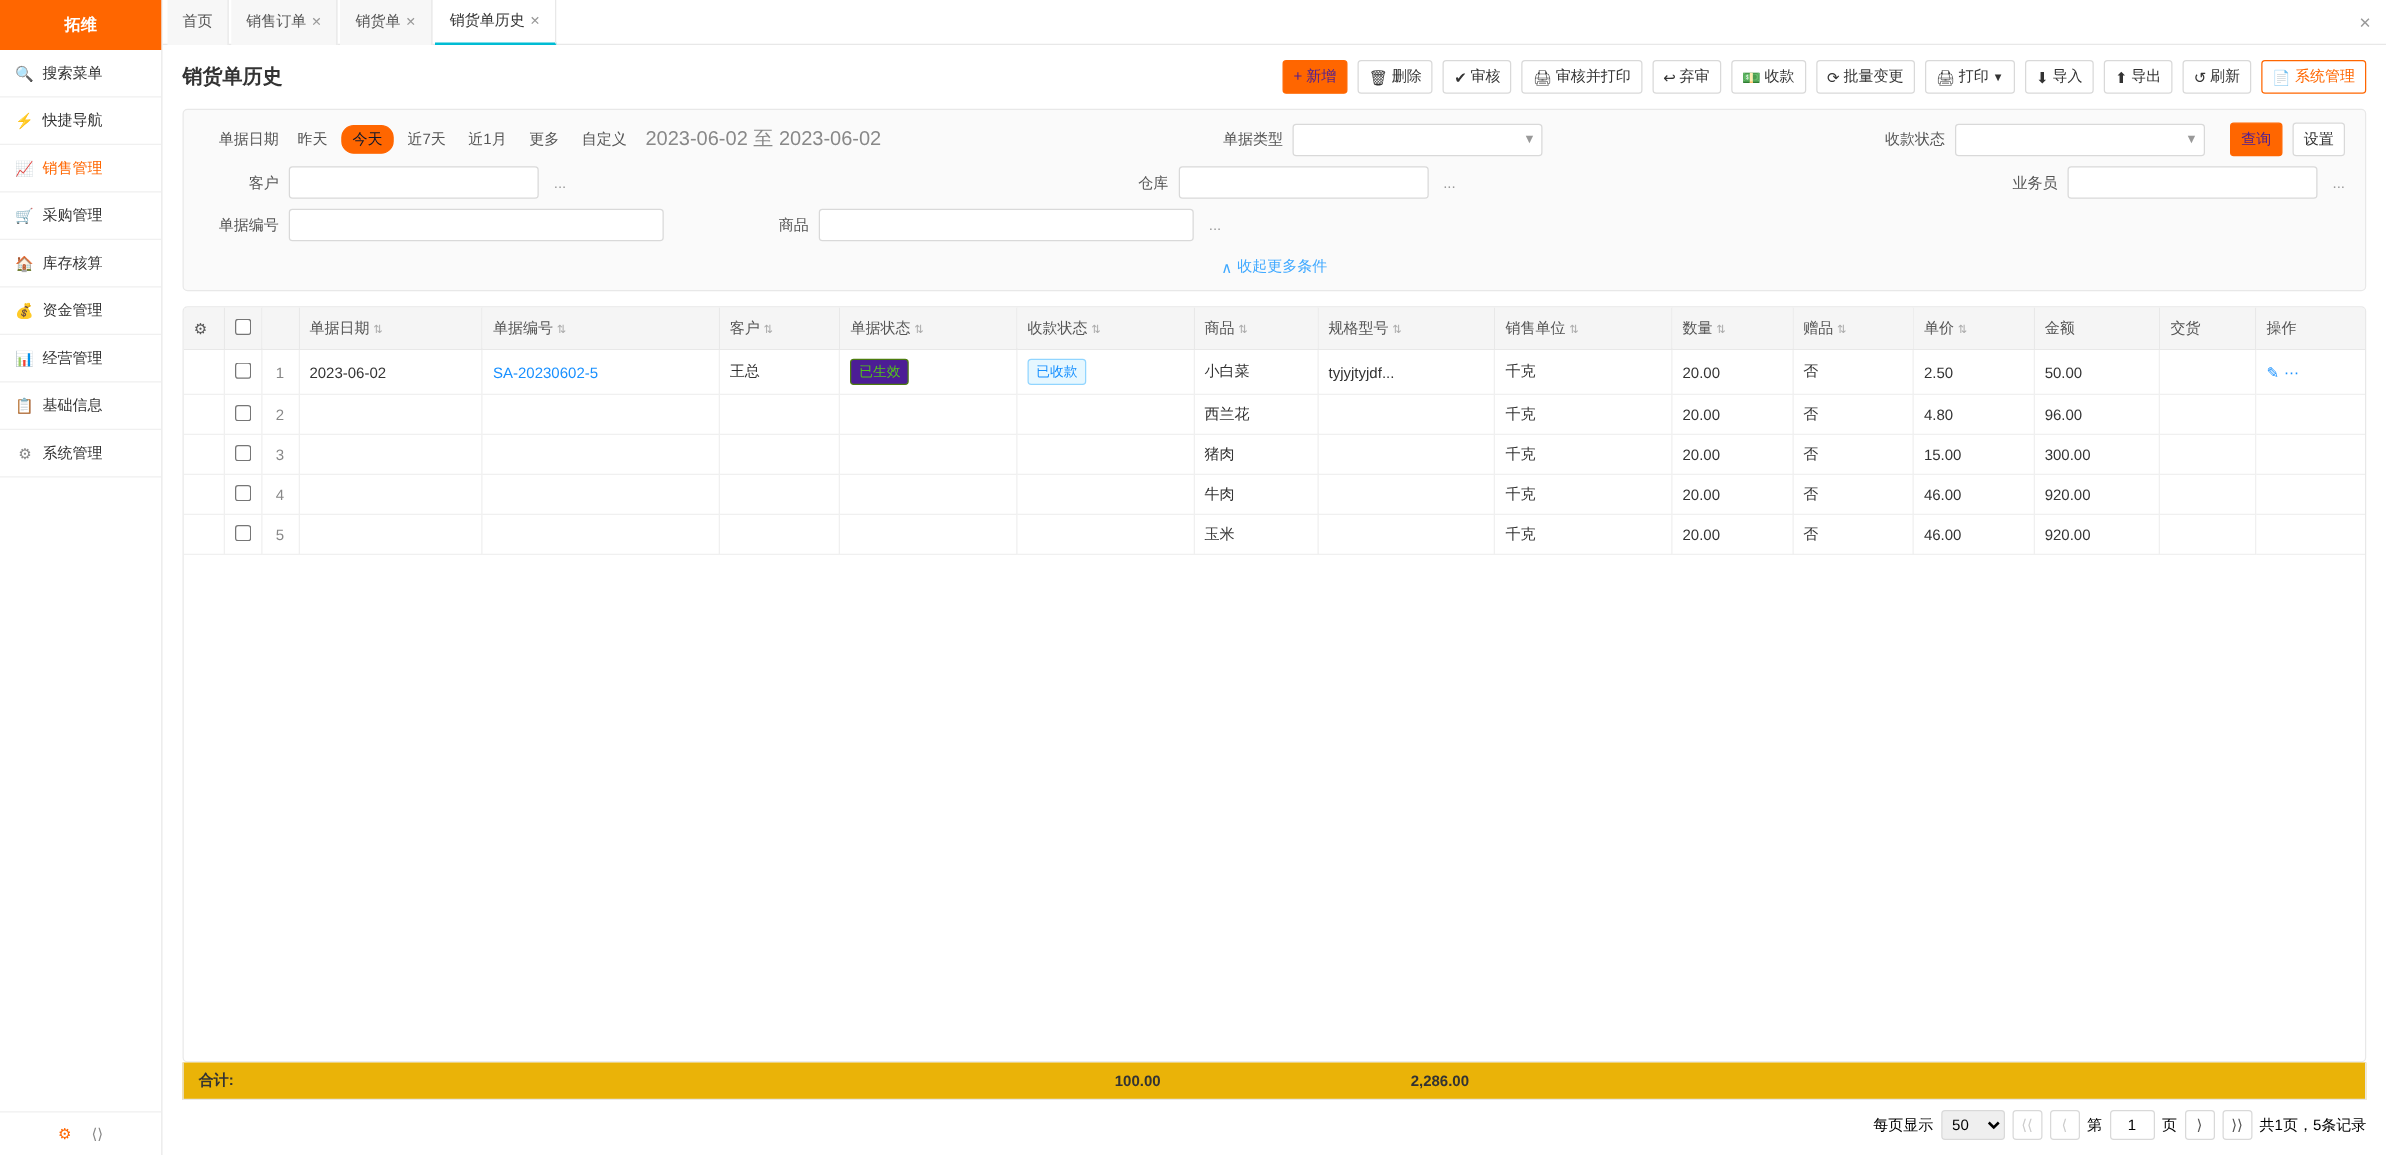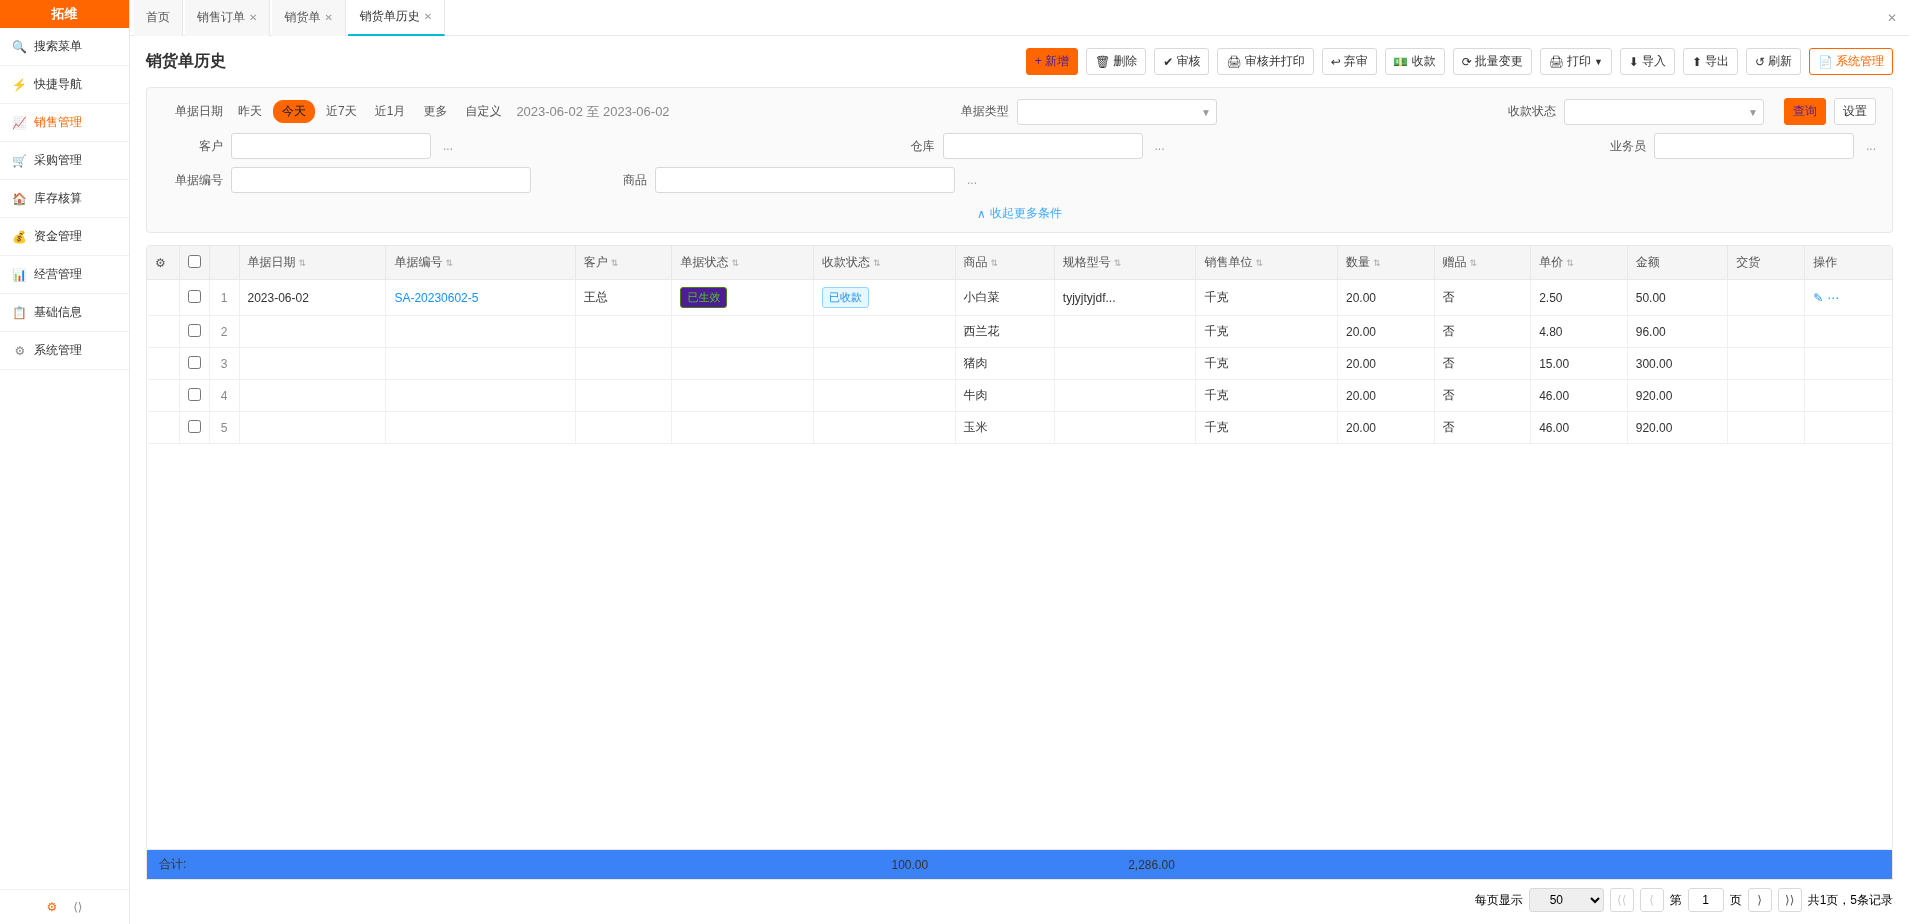--- a/index.html
+++ b/index.html
@@ -16,7 +16,7 @@
       flex-shrink: 0;
     }
     .sidebar-logo {
-      height: 28px;
+      height: 40px;
       background: #ff6600;
       display: flex;
       align-items: center;

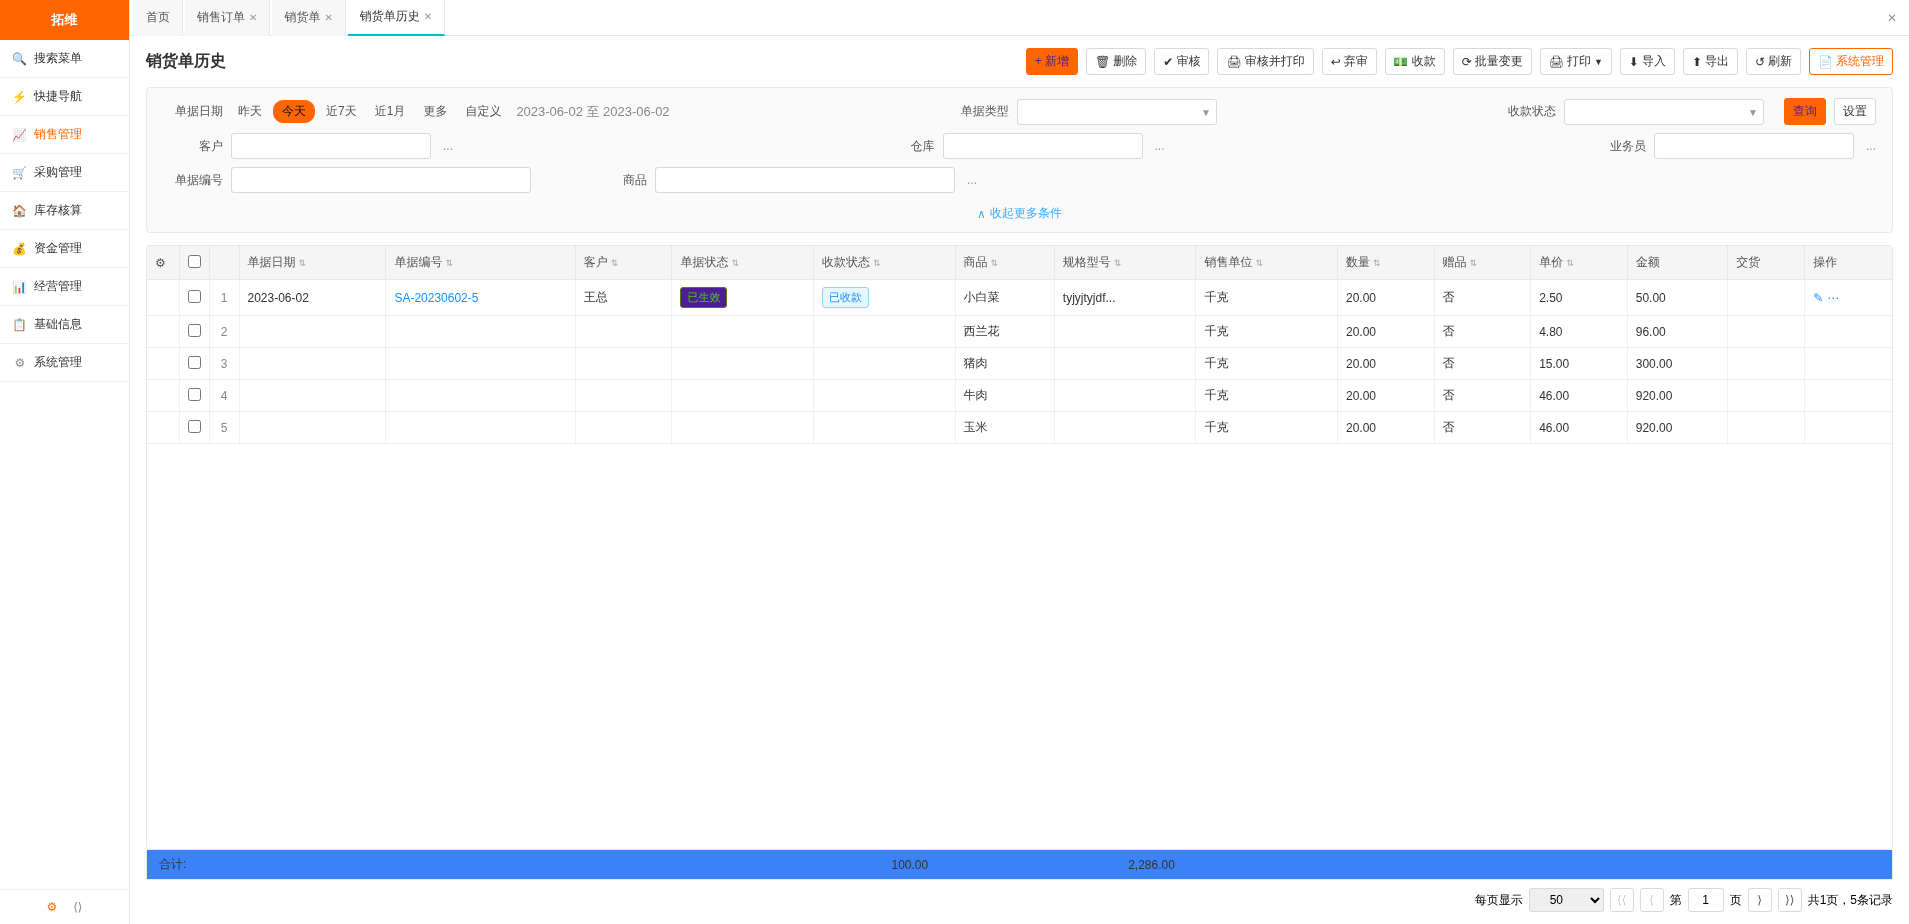--- a/index.html
+++ b/index.html
@@ -135,7 +135,7 @@
       border: 1px solid transparent; color: #555;
     }
     .date-tag.active { color: #0f172a; background: #ff6600; border-color: #ff6600; border-radius: 10px; padding: 2px 8px; }
-    .date-range { color: #888; font-size: 13px; }
+    .date-range { color: #888; font-size: 16px; }
     .filter-select-wrap { position: relative; display: inline-block; }
     .filter-select {
       border: 1px solid #d9d9d9; border-radius: 3px;

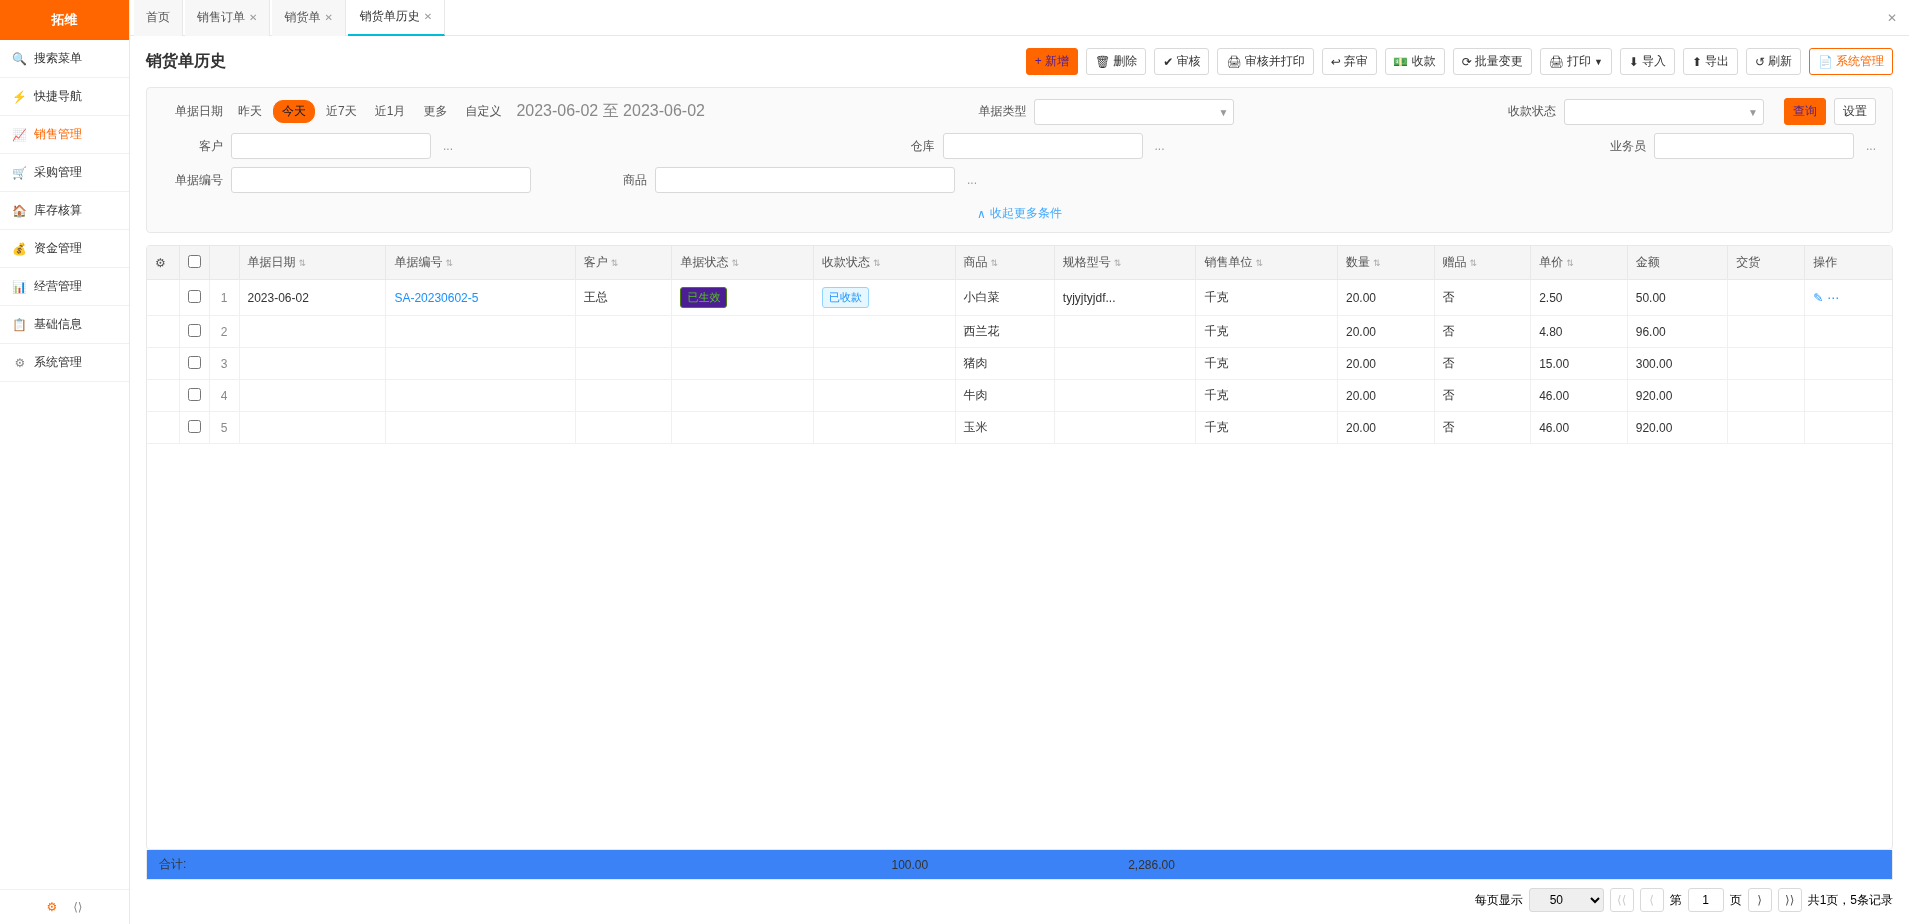--- a/index.html
+++ b/index.html
@@ -179,9 +179,10 @@
     
     .table-footer {
       display: flex; align-items: center; justify-content: space-between;
-      padding: 6px 12px; background: #3b82f6; border: 1px solid #e8e8e8;
+      padding: 6px 12px; background: #eab308; border: 1px solid #e8e8e8;
       border-top: none; font-size: 12px; color: #333;
       flex-shrink: 0;
+      font-weight: bold;
     }
     .pagination {
       display: flex; align-items: center; gap: 6px; margin-top: 8px;

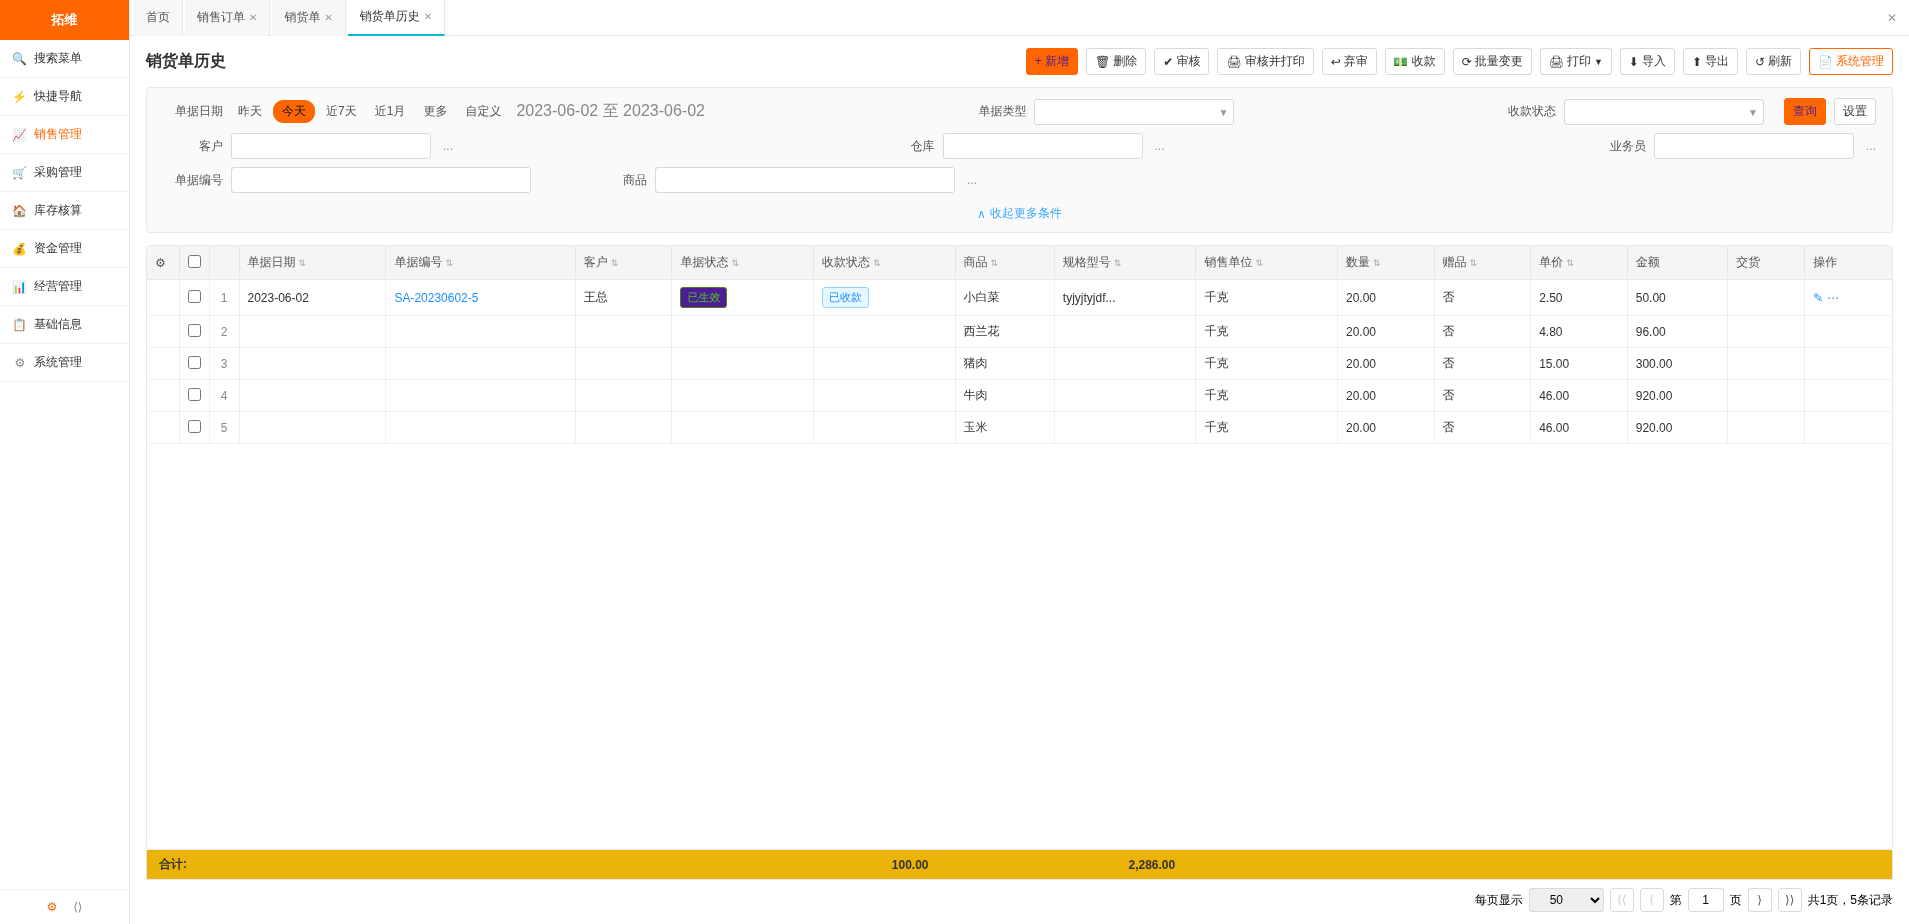--- a/index.html
+++ b/index.html
@@ -190,7 +190,7 @@
     }
     .page-size-select {
       border: 1px solid #d9d9d9; border-radius: 3px;
-      padding: 2px 16px; height: 24px; outline: none;
+      padding: 2px 4px; height: 24px; outline: none;
     }
     .page-btn {
       width: 24px; height: 24px; display: flex; align-items: center;

